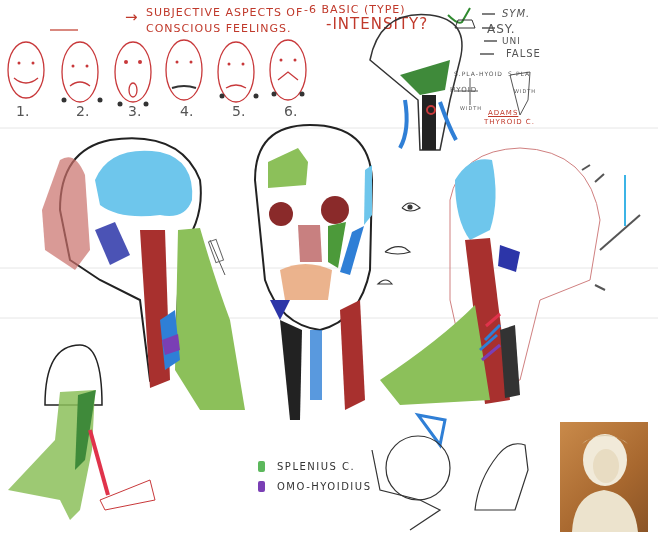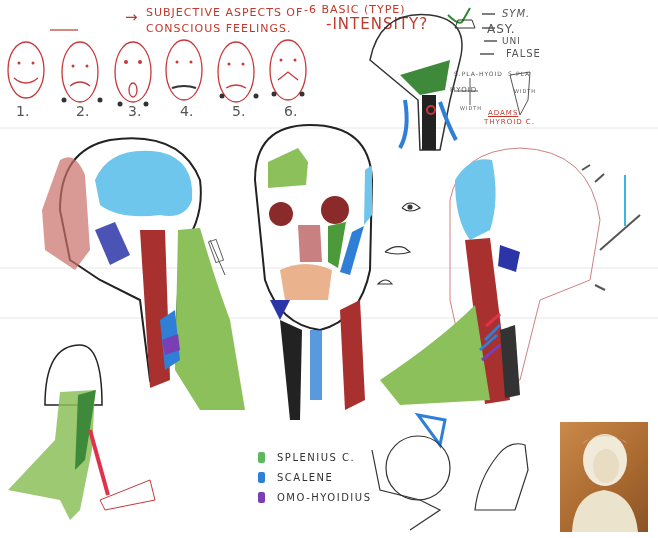--- a/index.html
+++ b/index.html
@@ -8,7 +8,7 @@
   .red{color:#c0392b;}
   .dark{color:#555;}
   .legend{position:absolute;left:258px;top:452px;}
-  .legend-row{display:flex;align-items:flex-start;height:20px;}
+  .legend-row{display:flex;align-items:flex-end;height:20px;}
   .swatch{width:7px;height:11px;border-radius:2px;margin-right:12px;}
   .legend-label{font-size:10px;color:#333;letter-spacing:1.5px;}
   .face-num{position:absolute;top:103px;font-size:14px;color:#555;}

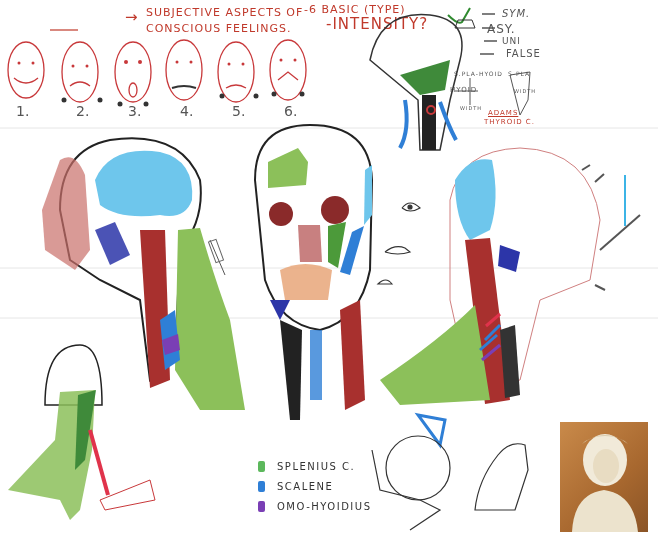--- a/index.html
+++ b/index.html
@@ -196,10 +196,6 @@
       <span class="legend-label">SPLENIUS C.</span>
     </div>
     <div class="legend-row">
-      <span class="swatch" style="background:#2f7fd6"></span>
-      <span class="legend-label">SCALENE</span>
-    </div>
-    <div class="legend-row">
       <span class="swatch" style="background:#7a3fb5"></span>
       <span class="legend-label">OMO-HYOIDIUS</span>
     </div>

